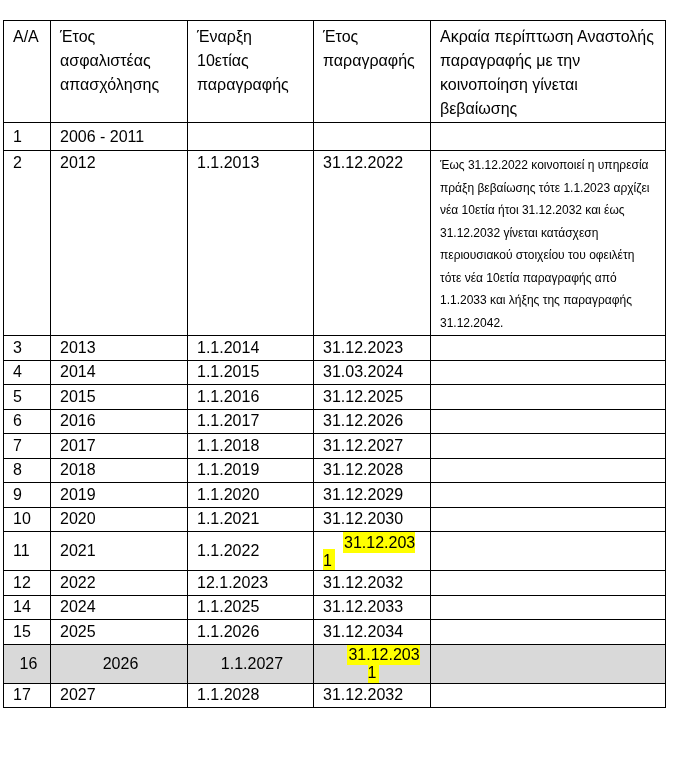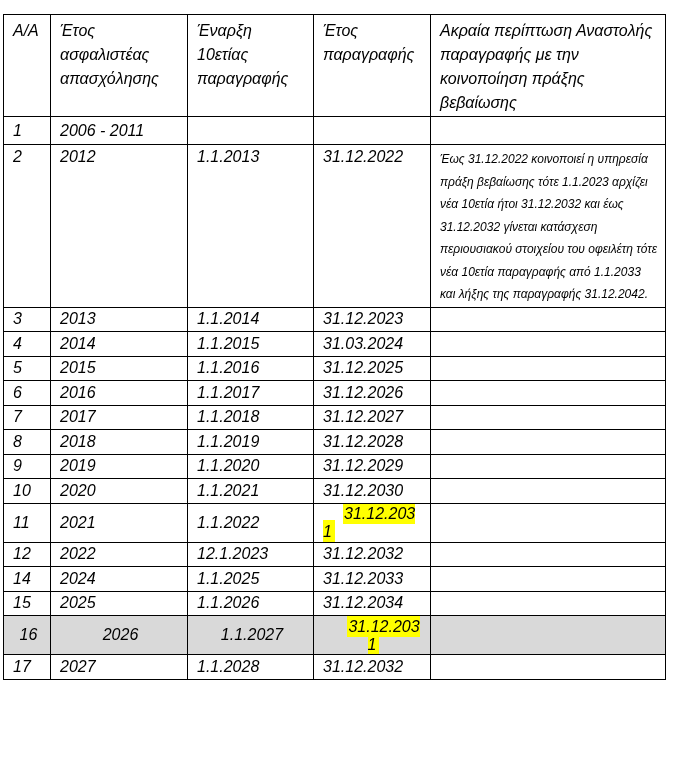--- a/index.html
+++ b/index.html
@@ -14,7 +14,7 @@
     font-family:"Liberation Sans", sans-serif;
     color:var(--ink);
   }
-  .page{padding:14px 0 0 3px;font-style:italic;}
+  .page{padding:20px 0 0 3px;}
   table{
     border-collapse:collapse;
     table-layout:fixed;

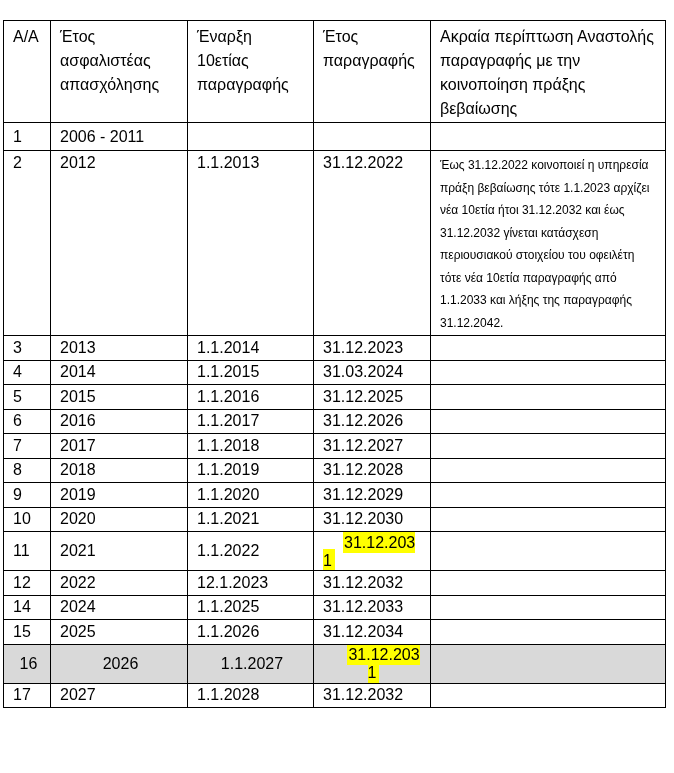--- a/index.html
+++ b/index.html
@@ -69,7 +69,7 @@
         <th>Έτος ασφαλιστέας απασχόλησης</th>
         <th>Έναρξη 10ετίας παραγραφής</th>
         <th>Έτος παραγραφής</th>
-        <th>Ακραία περίπτωση Αναστολής παραγραφής με την κοινοποίηση πράξης βεβαίωσης</th>
+        <th>Ακραία περίπτωση Αναστολής παραγραφής με την κοινοποίηση γίνεται βεβαίωσης</th>
       </tr>
     </thead>
     <tbody id="table-body">

